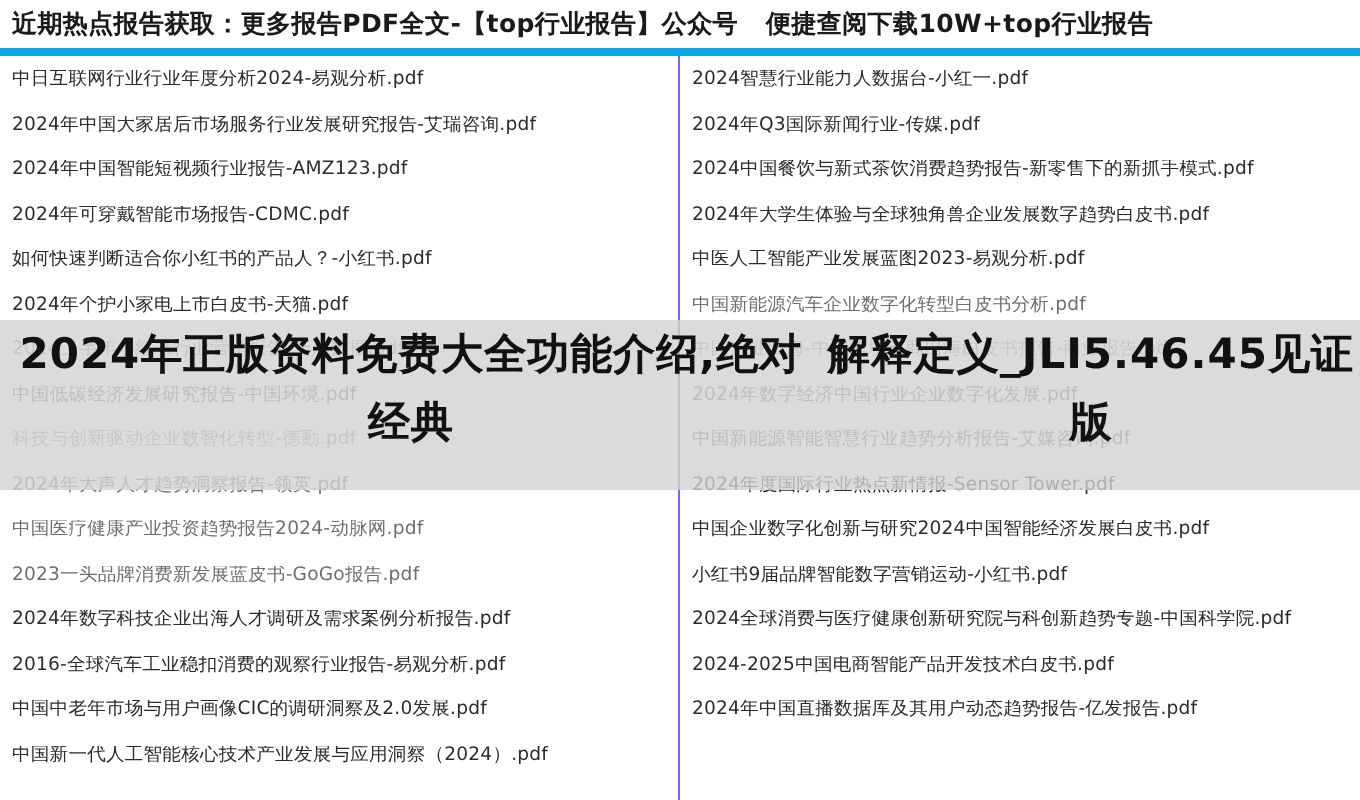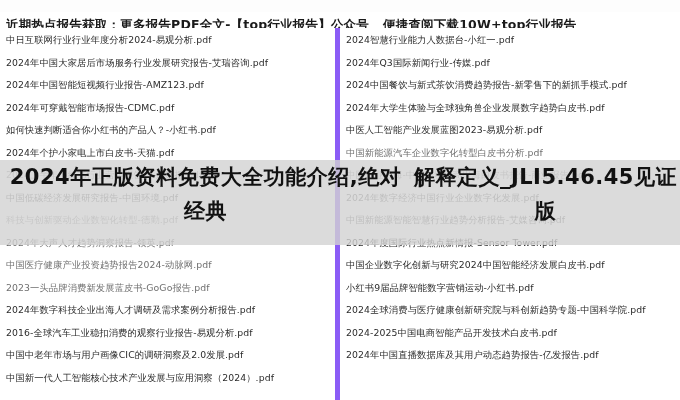--- a/index.html
+++ b/index.html
@@ -26,11 +26,11 @@
   
   .banner {
     position: absolute;
-    top: 12px; left: 0;
+    top: 0; left: 0;
     width: 680px;
     height: 28px;
     background: #ffffff;
-    border-bottom: 2px solid #0ea5e9;
+    border-bottom: 4px solid #0ea5e9;
     display: flex;
     align-items: center;
     padding: 0 6px;

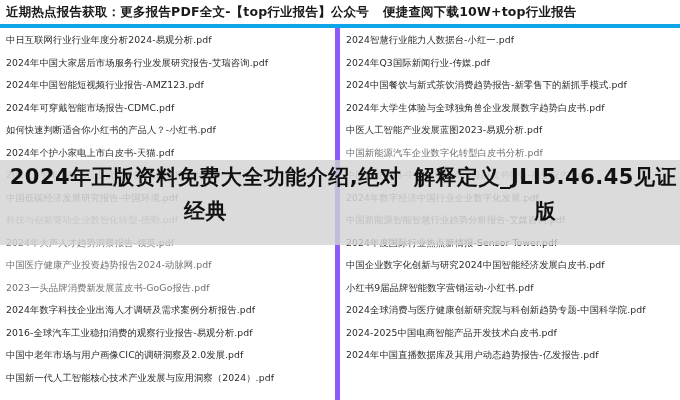--- a/index.html
+++ b/index.html
@@ -60,7 +60,7 @@
     padding: 7px 6px 0 6px;
     overflow: hidden;
   }
-  .col.left { border-right: 5px solid #8b5cf6; }
+  .col.left { border-right: 1px solid #8b5cf6; }
   .file-row {
     font-size: 9.3px;
     line-height: 10px;

